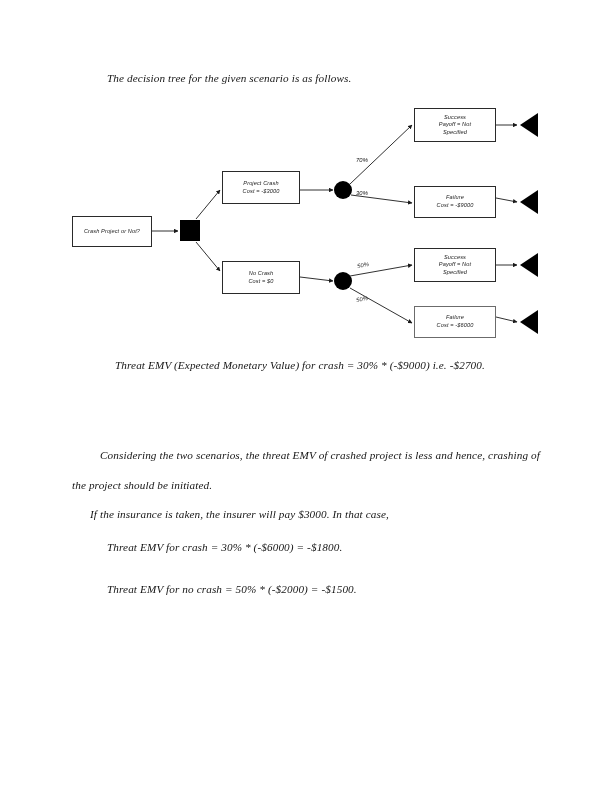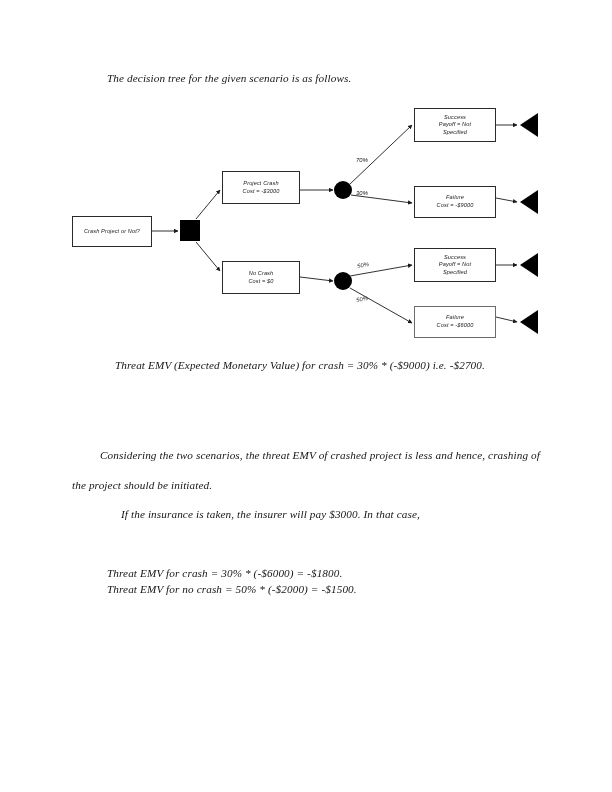--- a/index.html
+++ b/index.html
@@ -191,7 +191,7 @@
 
   <div class="para para-indent para-just" style="left:72px; top:440px; width:468px; line-height:30px;">Considering the two scenarios, the threat EMV of crashed project is less and hence, crashing of the project should be initiated.</div>
 
-  <div class="para" style="left:121px; top:507px; width:420px;">If the insurance is taken, the insurer will pay $3000. In that case,</div>
+  <div class="para" style="left:90px; top:507px; width:420px;">If the insurance is taken, the insurer will pay $3000. In that case,</div>
 
   <div class="para" style="left:107px; top:566px; width:420px;">Threat EMV for crash = 30% * (-$6000) = -$1800.</div>
 

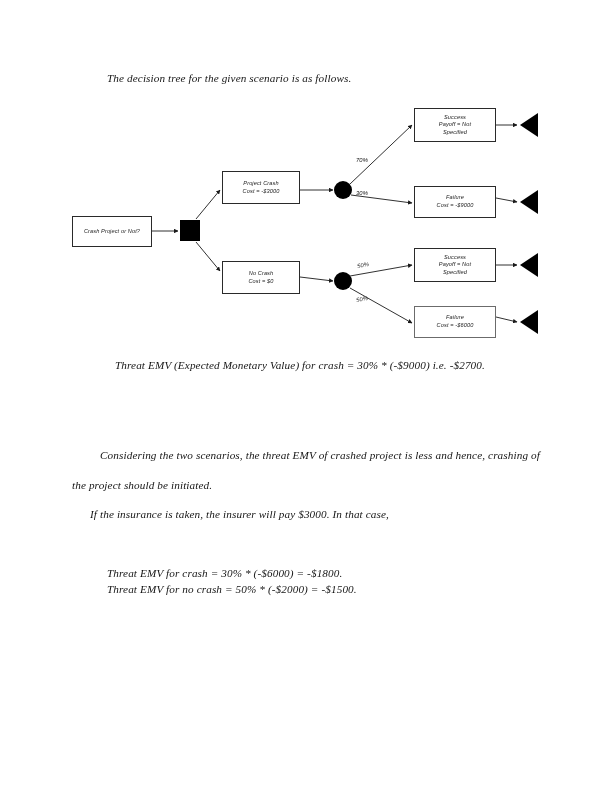--- a/index.html
+++ b/index.html
@@ -193,7 +193,7 @@
 
   <div class="para" style="left:90px; top:507px; width:420px;">If the insurance is taken, the insurer will pay $3000. In that case,</div>
 
-  <div class="para" style="left:107px; top:566px; width:420px;">Threat EMV for crash = 30% * (-$6000) = -$1800.</div>
+  <div class="para" style="left:107px; top:540px; width:420px;">Threat EMV for crash = 30% * (-$6000) = -$1800.</div>
 
   <div class="para" style="left:107px; top:582px; width:420px;">Threat EMV for no crash = 50% * (-$2000) = -$1500.</div>
 

